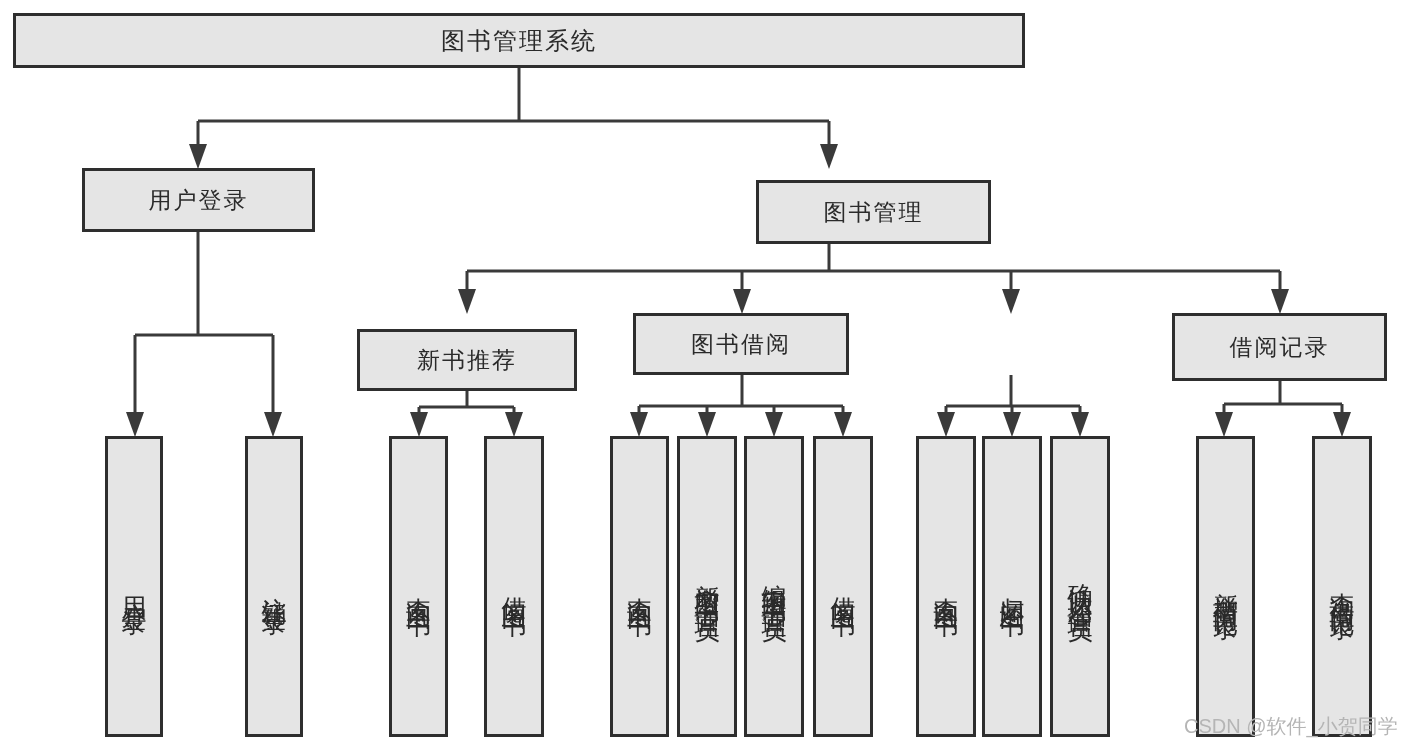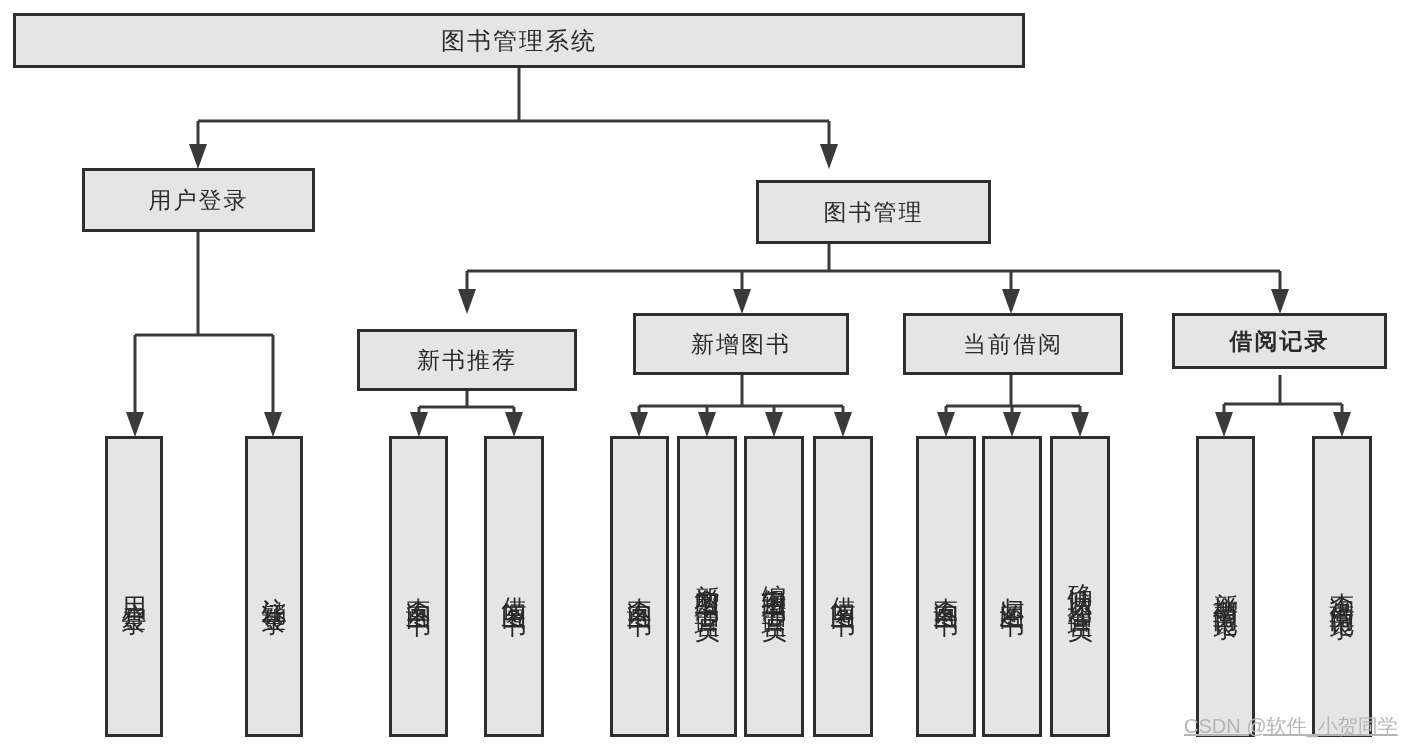--- a/index.html
+++ b/index.html
@@ -123,7 +123,7 @@
     <span>新书推荐</span>
   </div>
   <div class="node hbox" style="left:633px; top:313px; width:216px; height:62px;">
-    <span>新增图书</span>
+    <span>图书借阅</span>
   </div>
   <div class="node hbox" style="left:903px; top:313px; width:220px; height:62px;">
     <span>当前借阅</span>

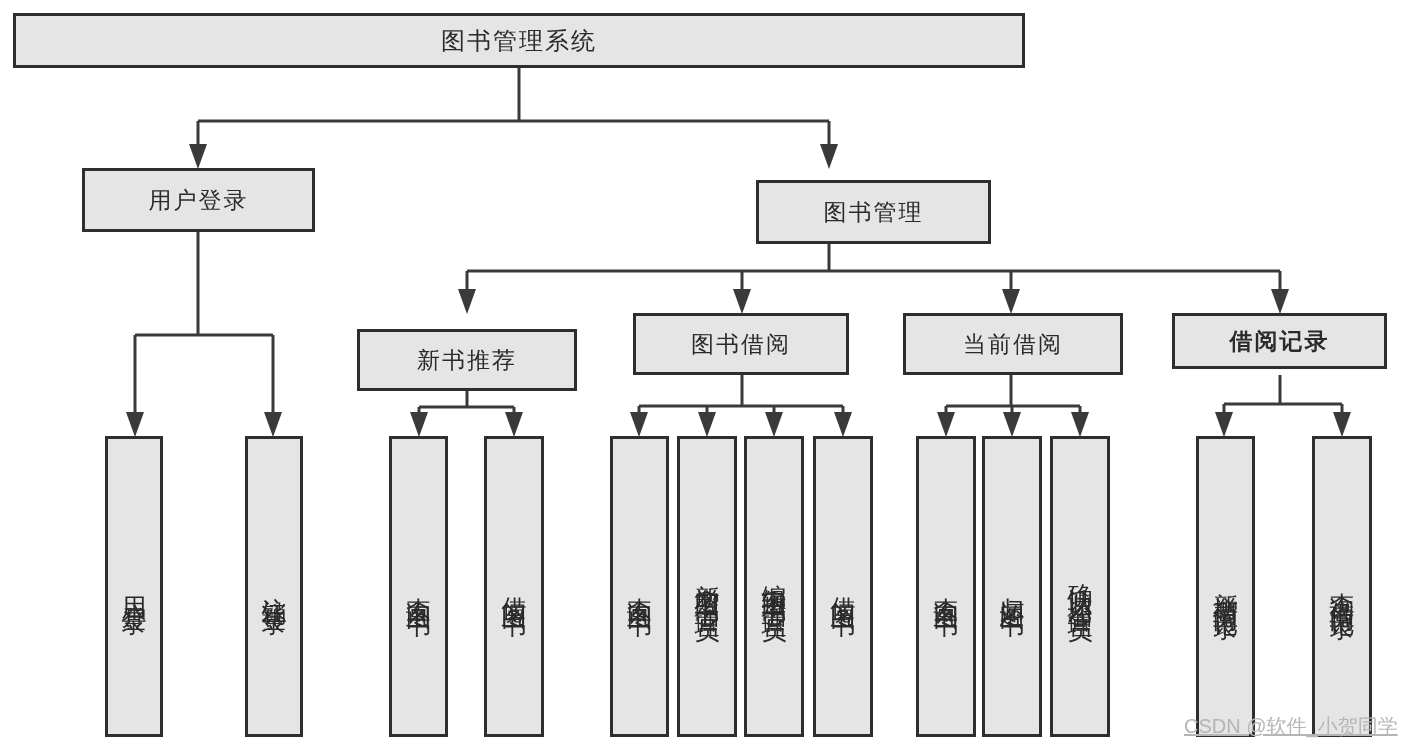--- a/index.html
+++ b/index.html
@@ -125,9 +125,6 @@
   <div class="node hbox" style="left:633px; top:313px; width:216px; height:62px;">
     <span>图书借阅</span>
   </div>
-  <div class="node hbox" style="left:903px; top:313px; width:220px; height:62px;">
-    <span>当前借阅</span>
-  </div>
   <div class="node hbox" style="left:1172px; top:313px; width:215px; height:56px;font-weight:bold;">
     <span>借阅记录</span>
   </div>

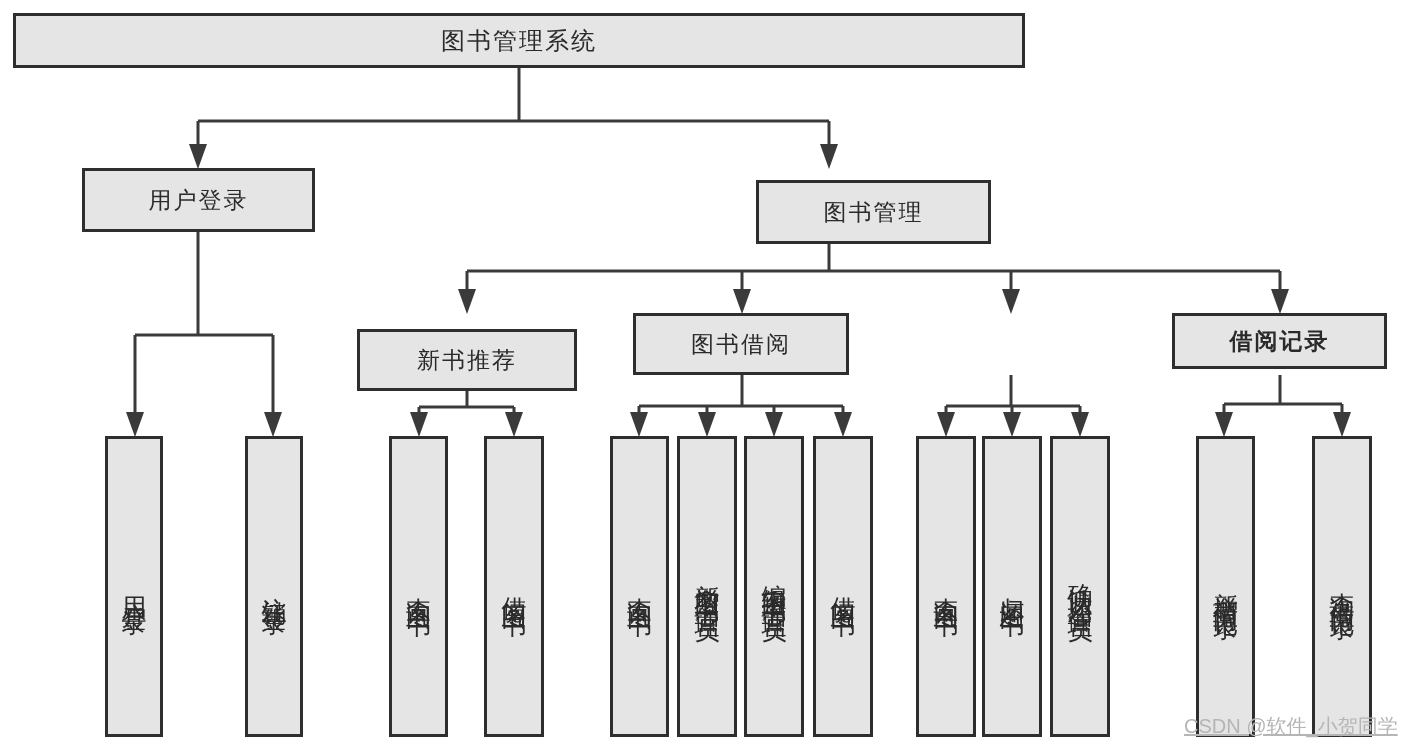--- a/index.html
+++ b/index.html
@@ -125,7 +125,7 @@
   <div class="node hbox" style="left:633px; top:313px; width:216px; height:62px;">
     <span>图书借阅</span>
   </div>
-  <div class="node hbox" style="left:1172px; top:313px; width:215px; height:56px;font-weight:bold;">
+  <div class="node hbox" style="left:1172px; top:313px; width:215px; height:68px;">
     <span>借阅记录</span>
   </div>
 

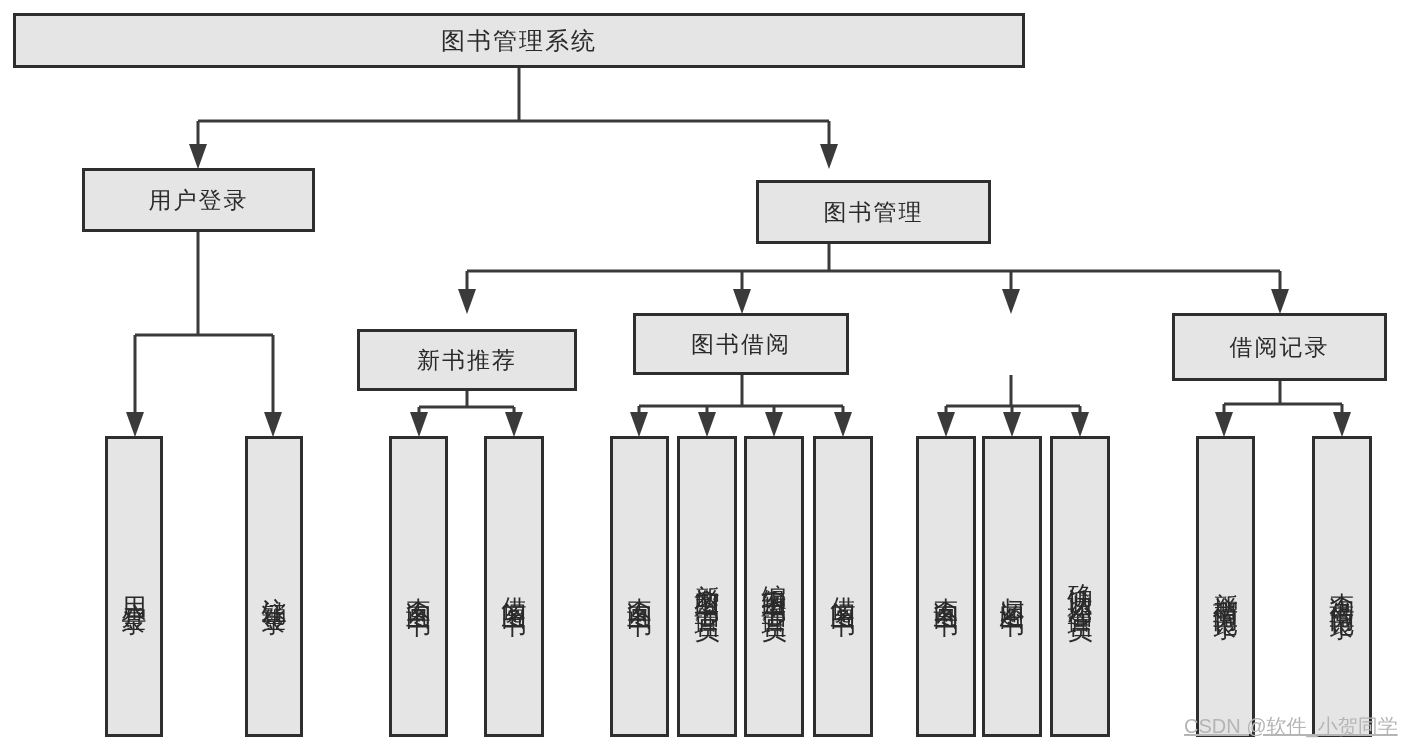--- a/index.html
+++ b/index.html
@@ -57,7 +57,6 @@
     color: #b5b5b5;
     white-space: nowrap;
     z-index: 5;
-    text-decoration: underline;
   }
 </style>
 </head>

